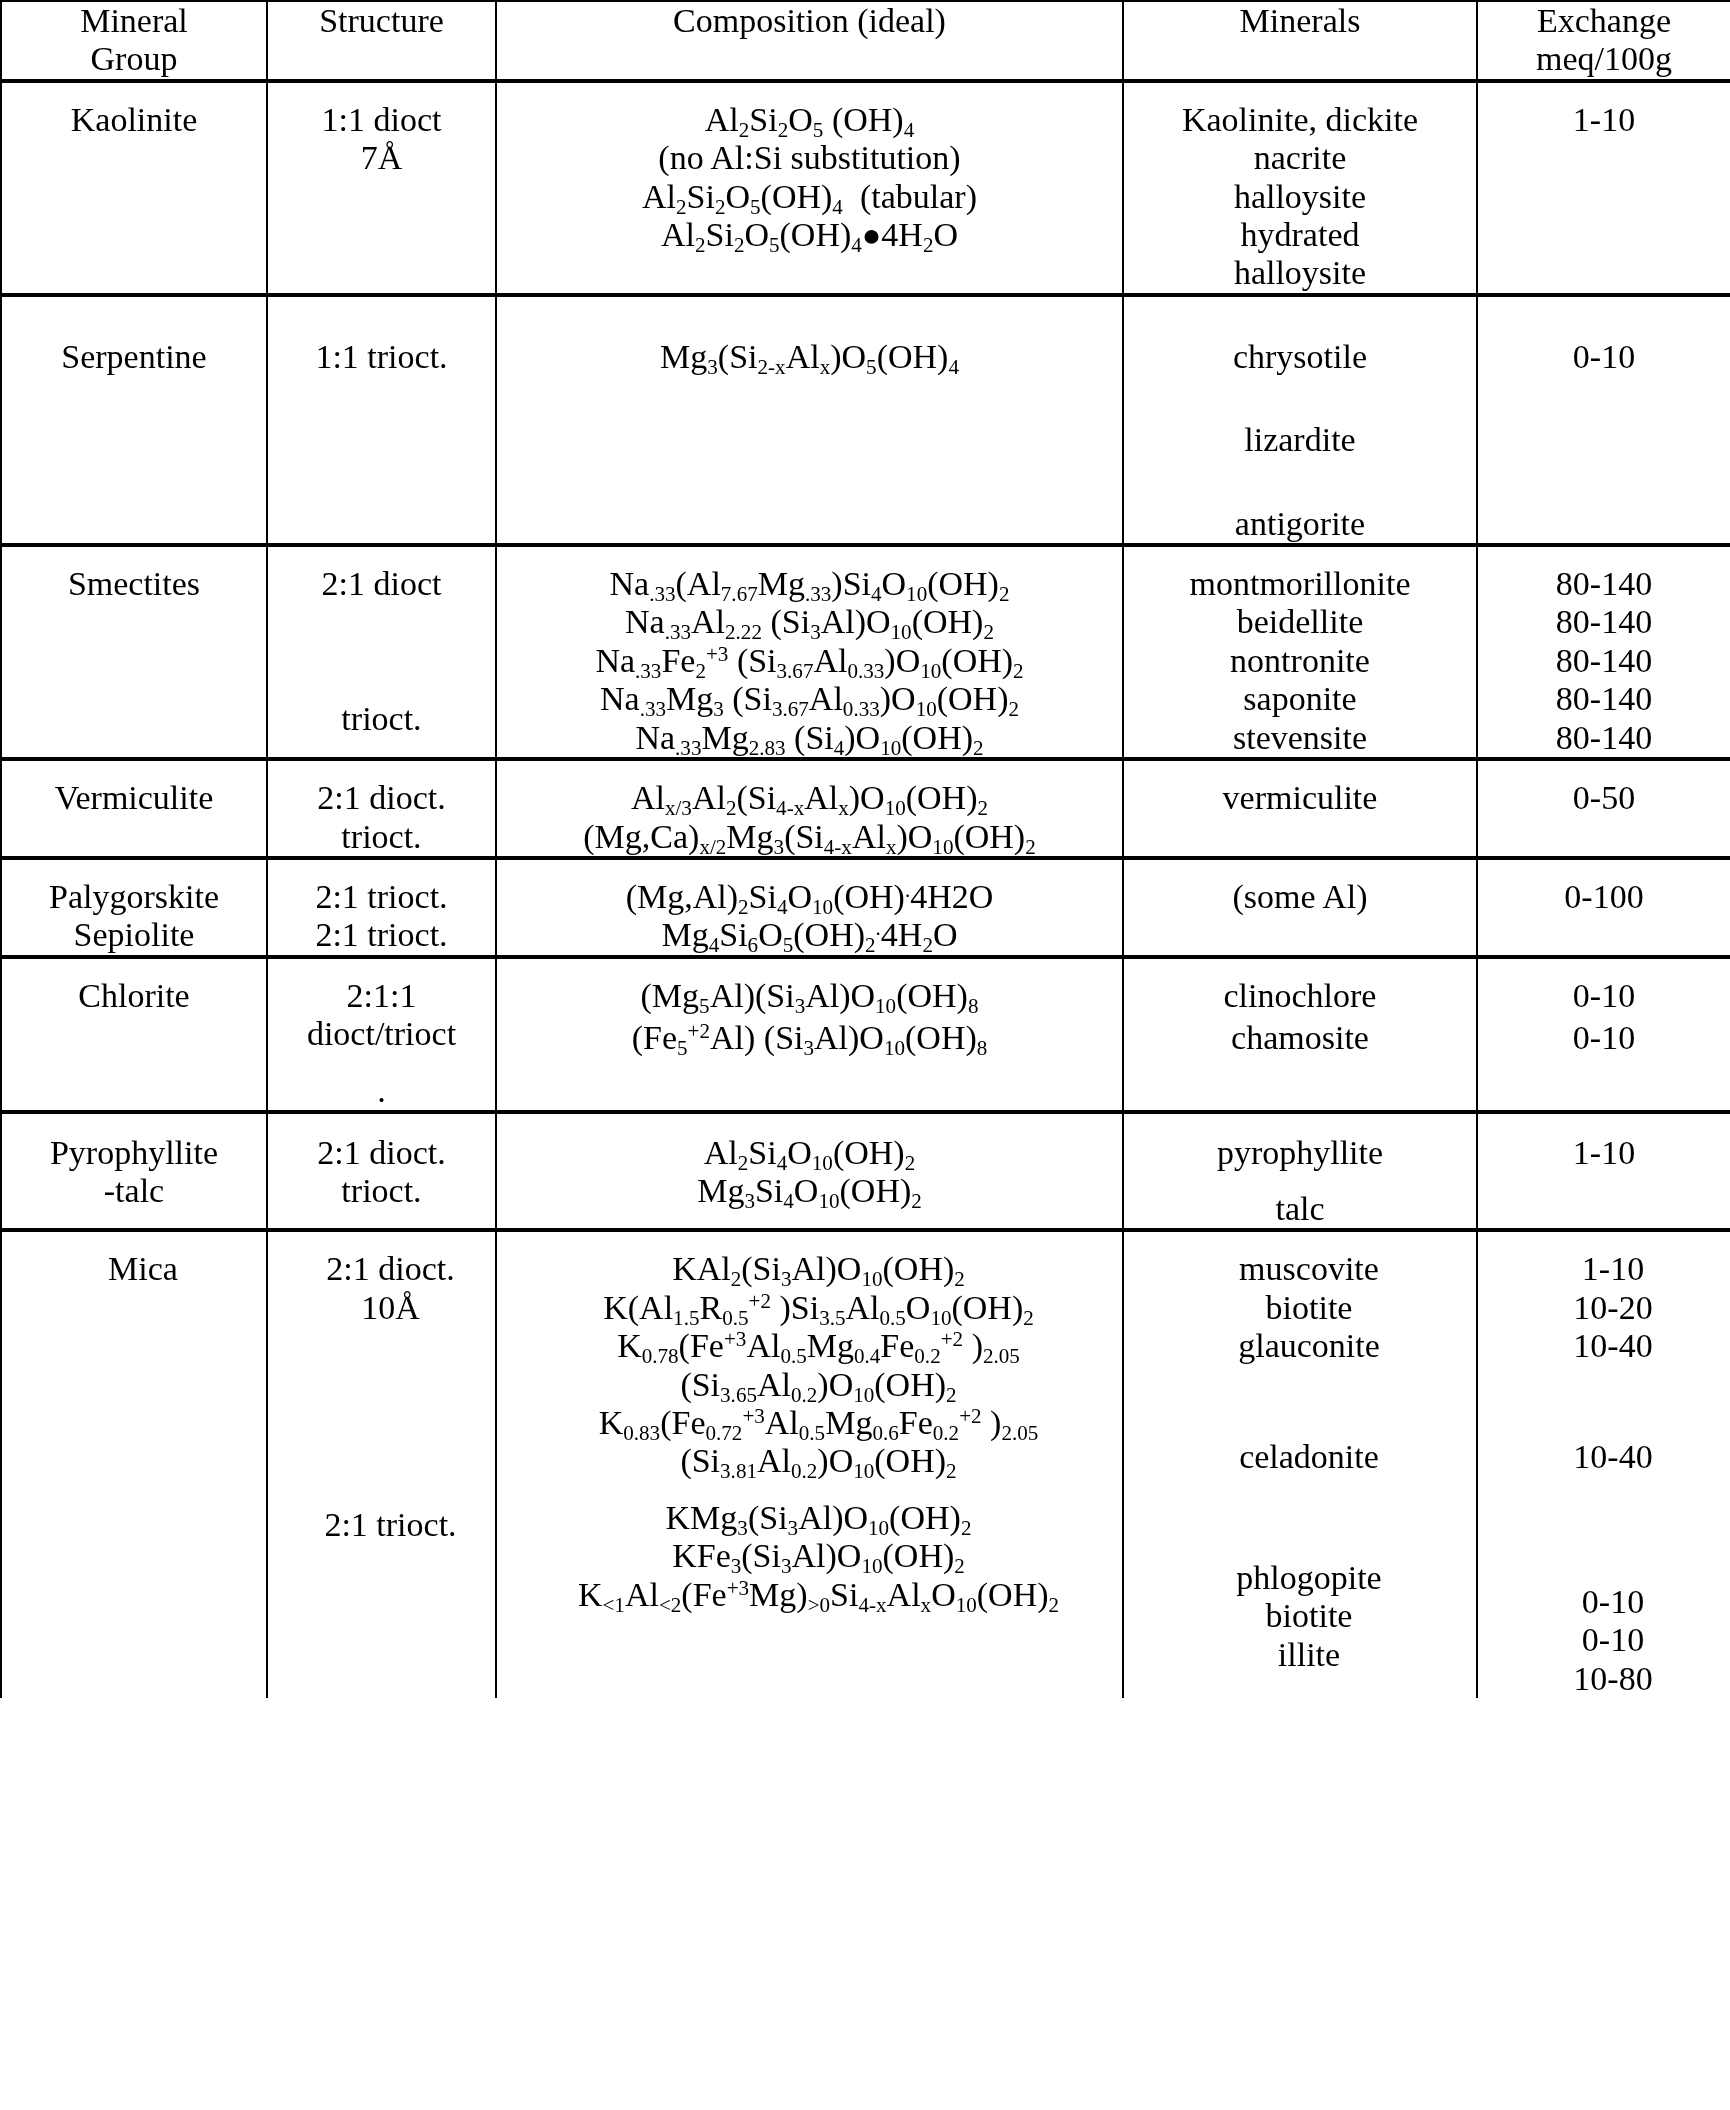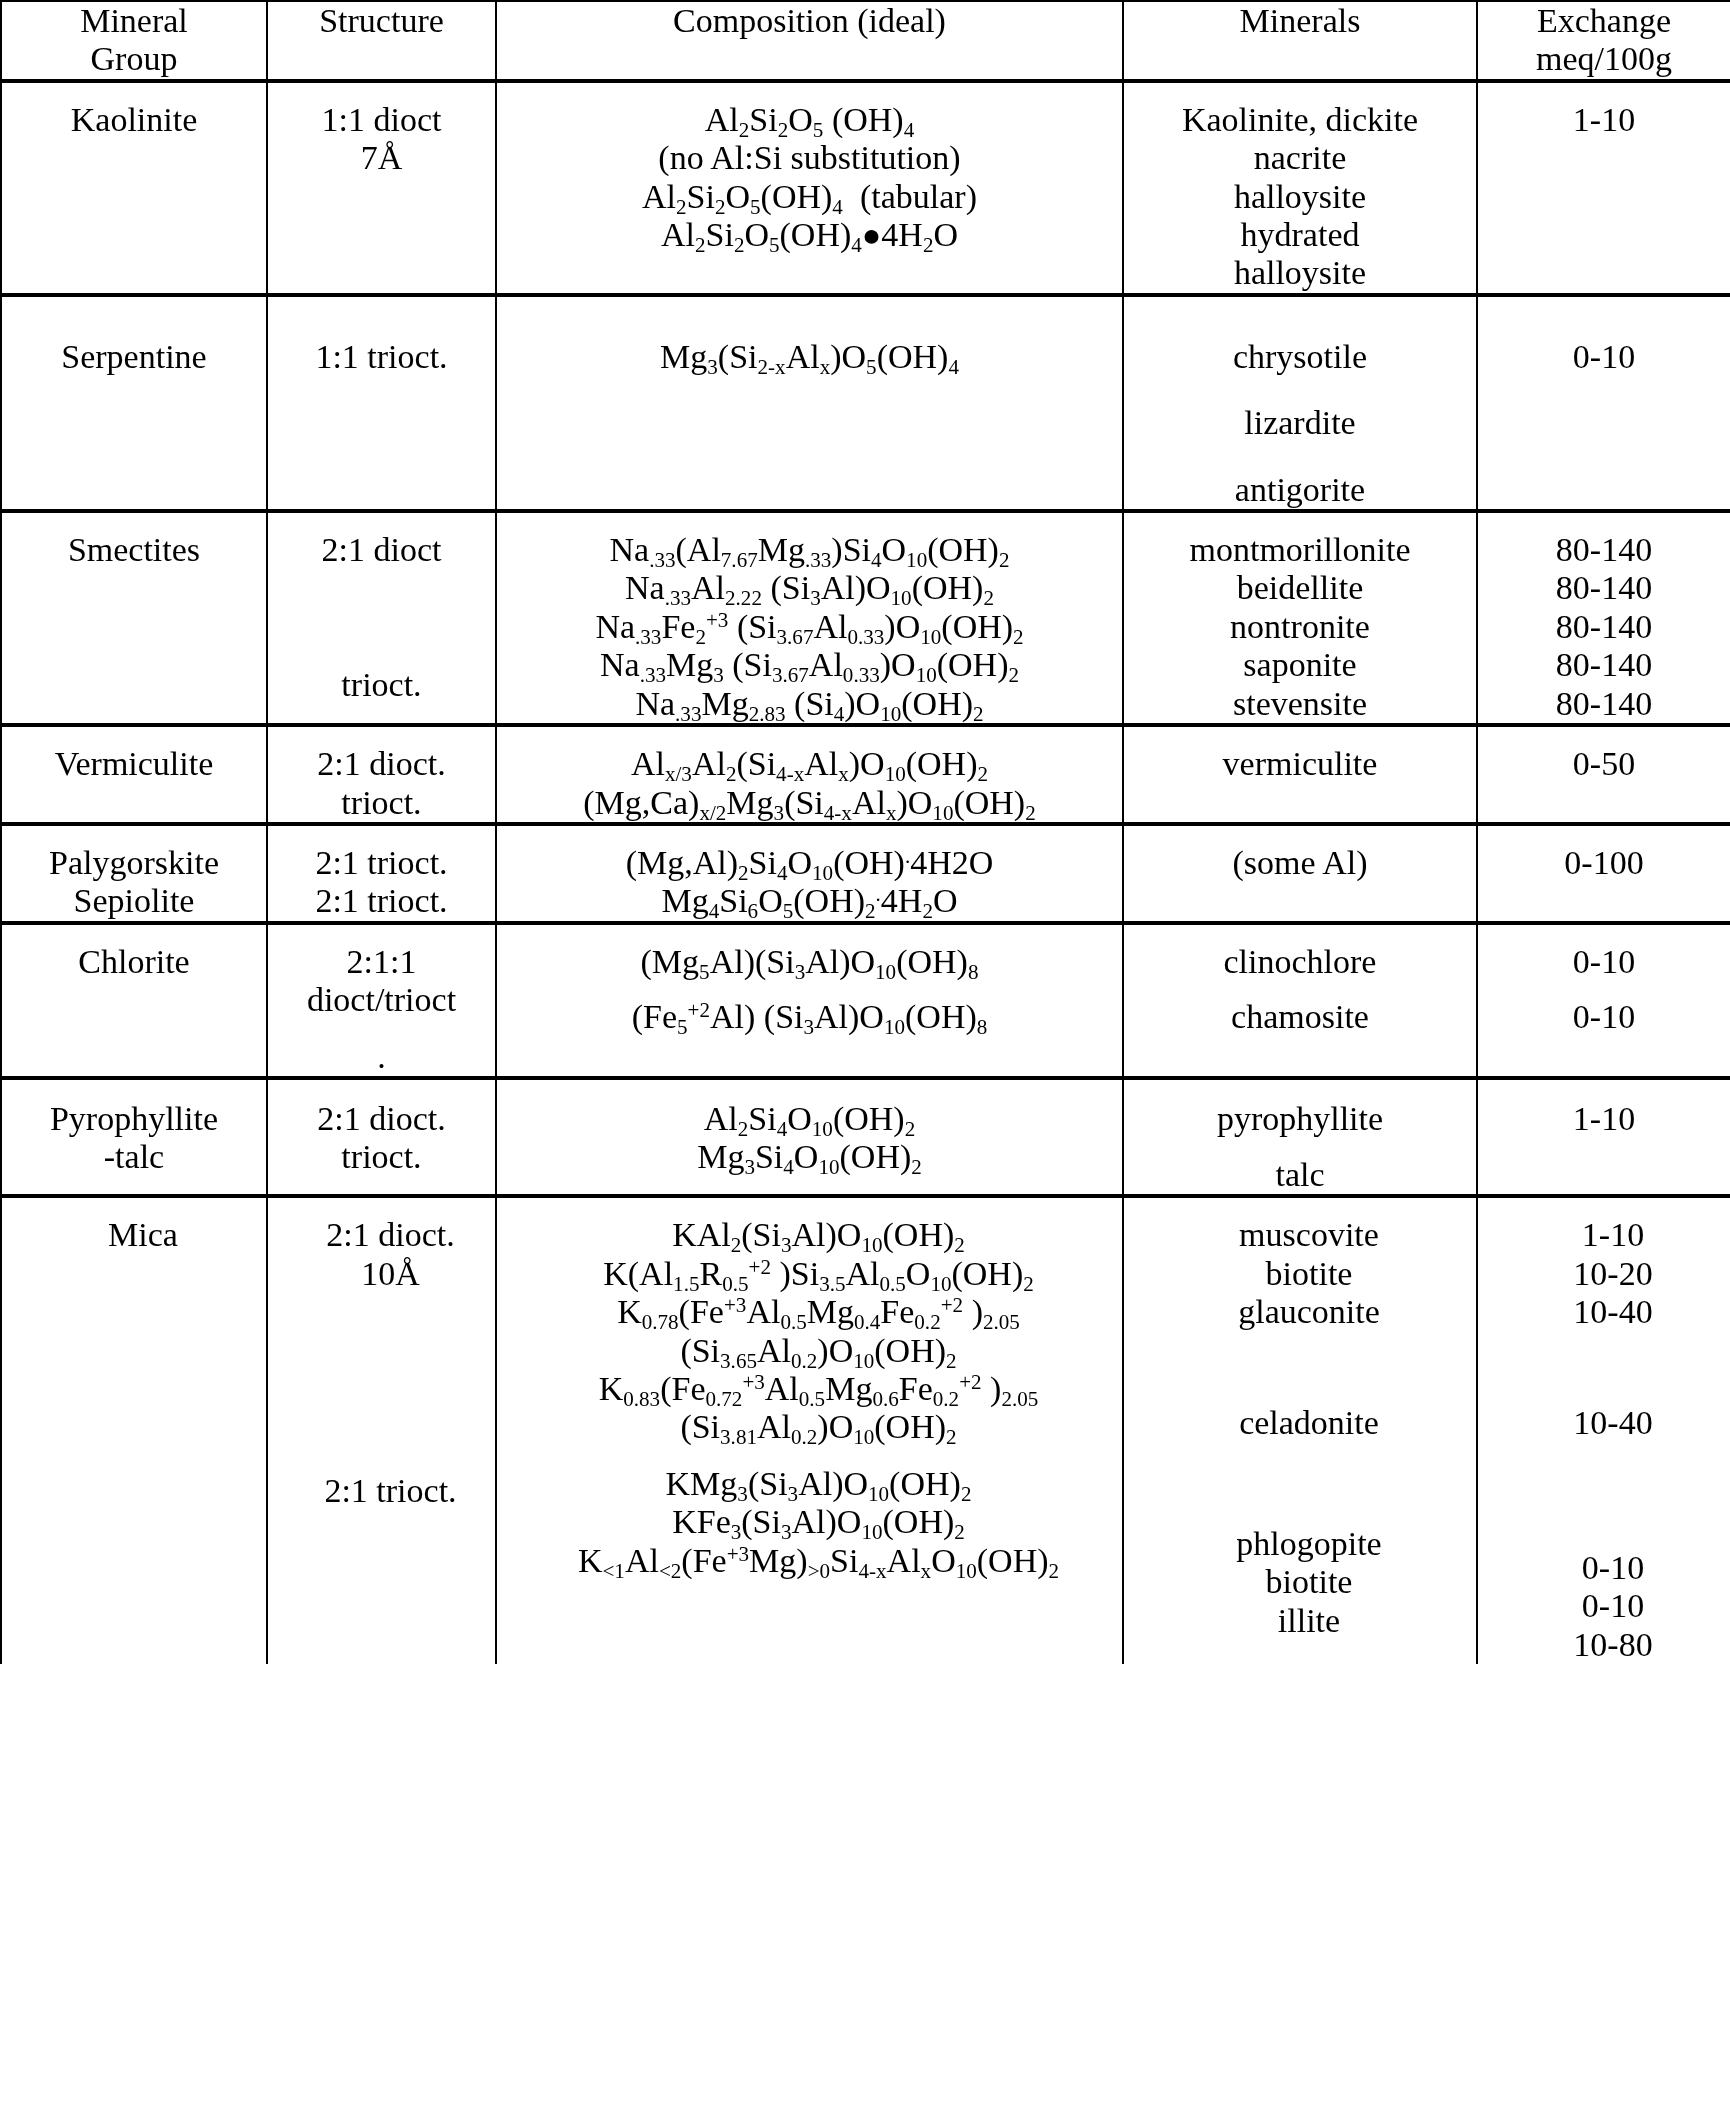--- a/index.html
+++ b/index.html
@@ -67,7 +67,7 @@
   .ln { display: block; white-space: nowrap; }
   .ln.gap-sm { margin-top: 18px; }
   .ln.gap-xxl { margin-top: 97px; }
-  .ln.spaced { margin-top: 28px; }
+  .ln.spaced { margin-top: 45px; }
   .ln.tight { margin-top: 17px; }
 
   sub { font-size: 0.62em; vertical-align: -0.28em; line-height: 0; }

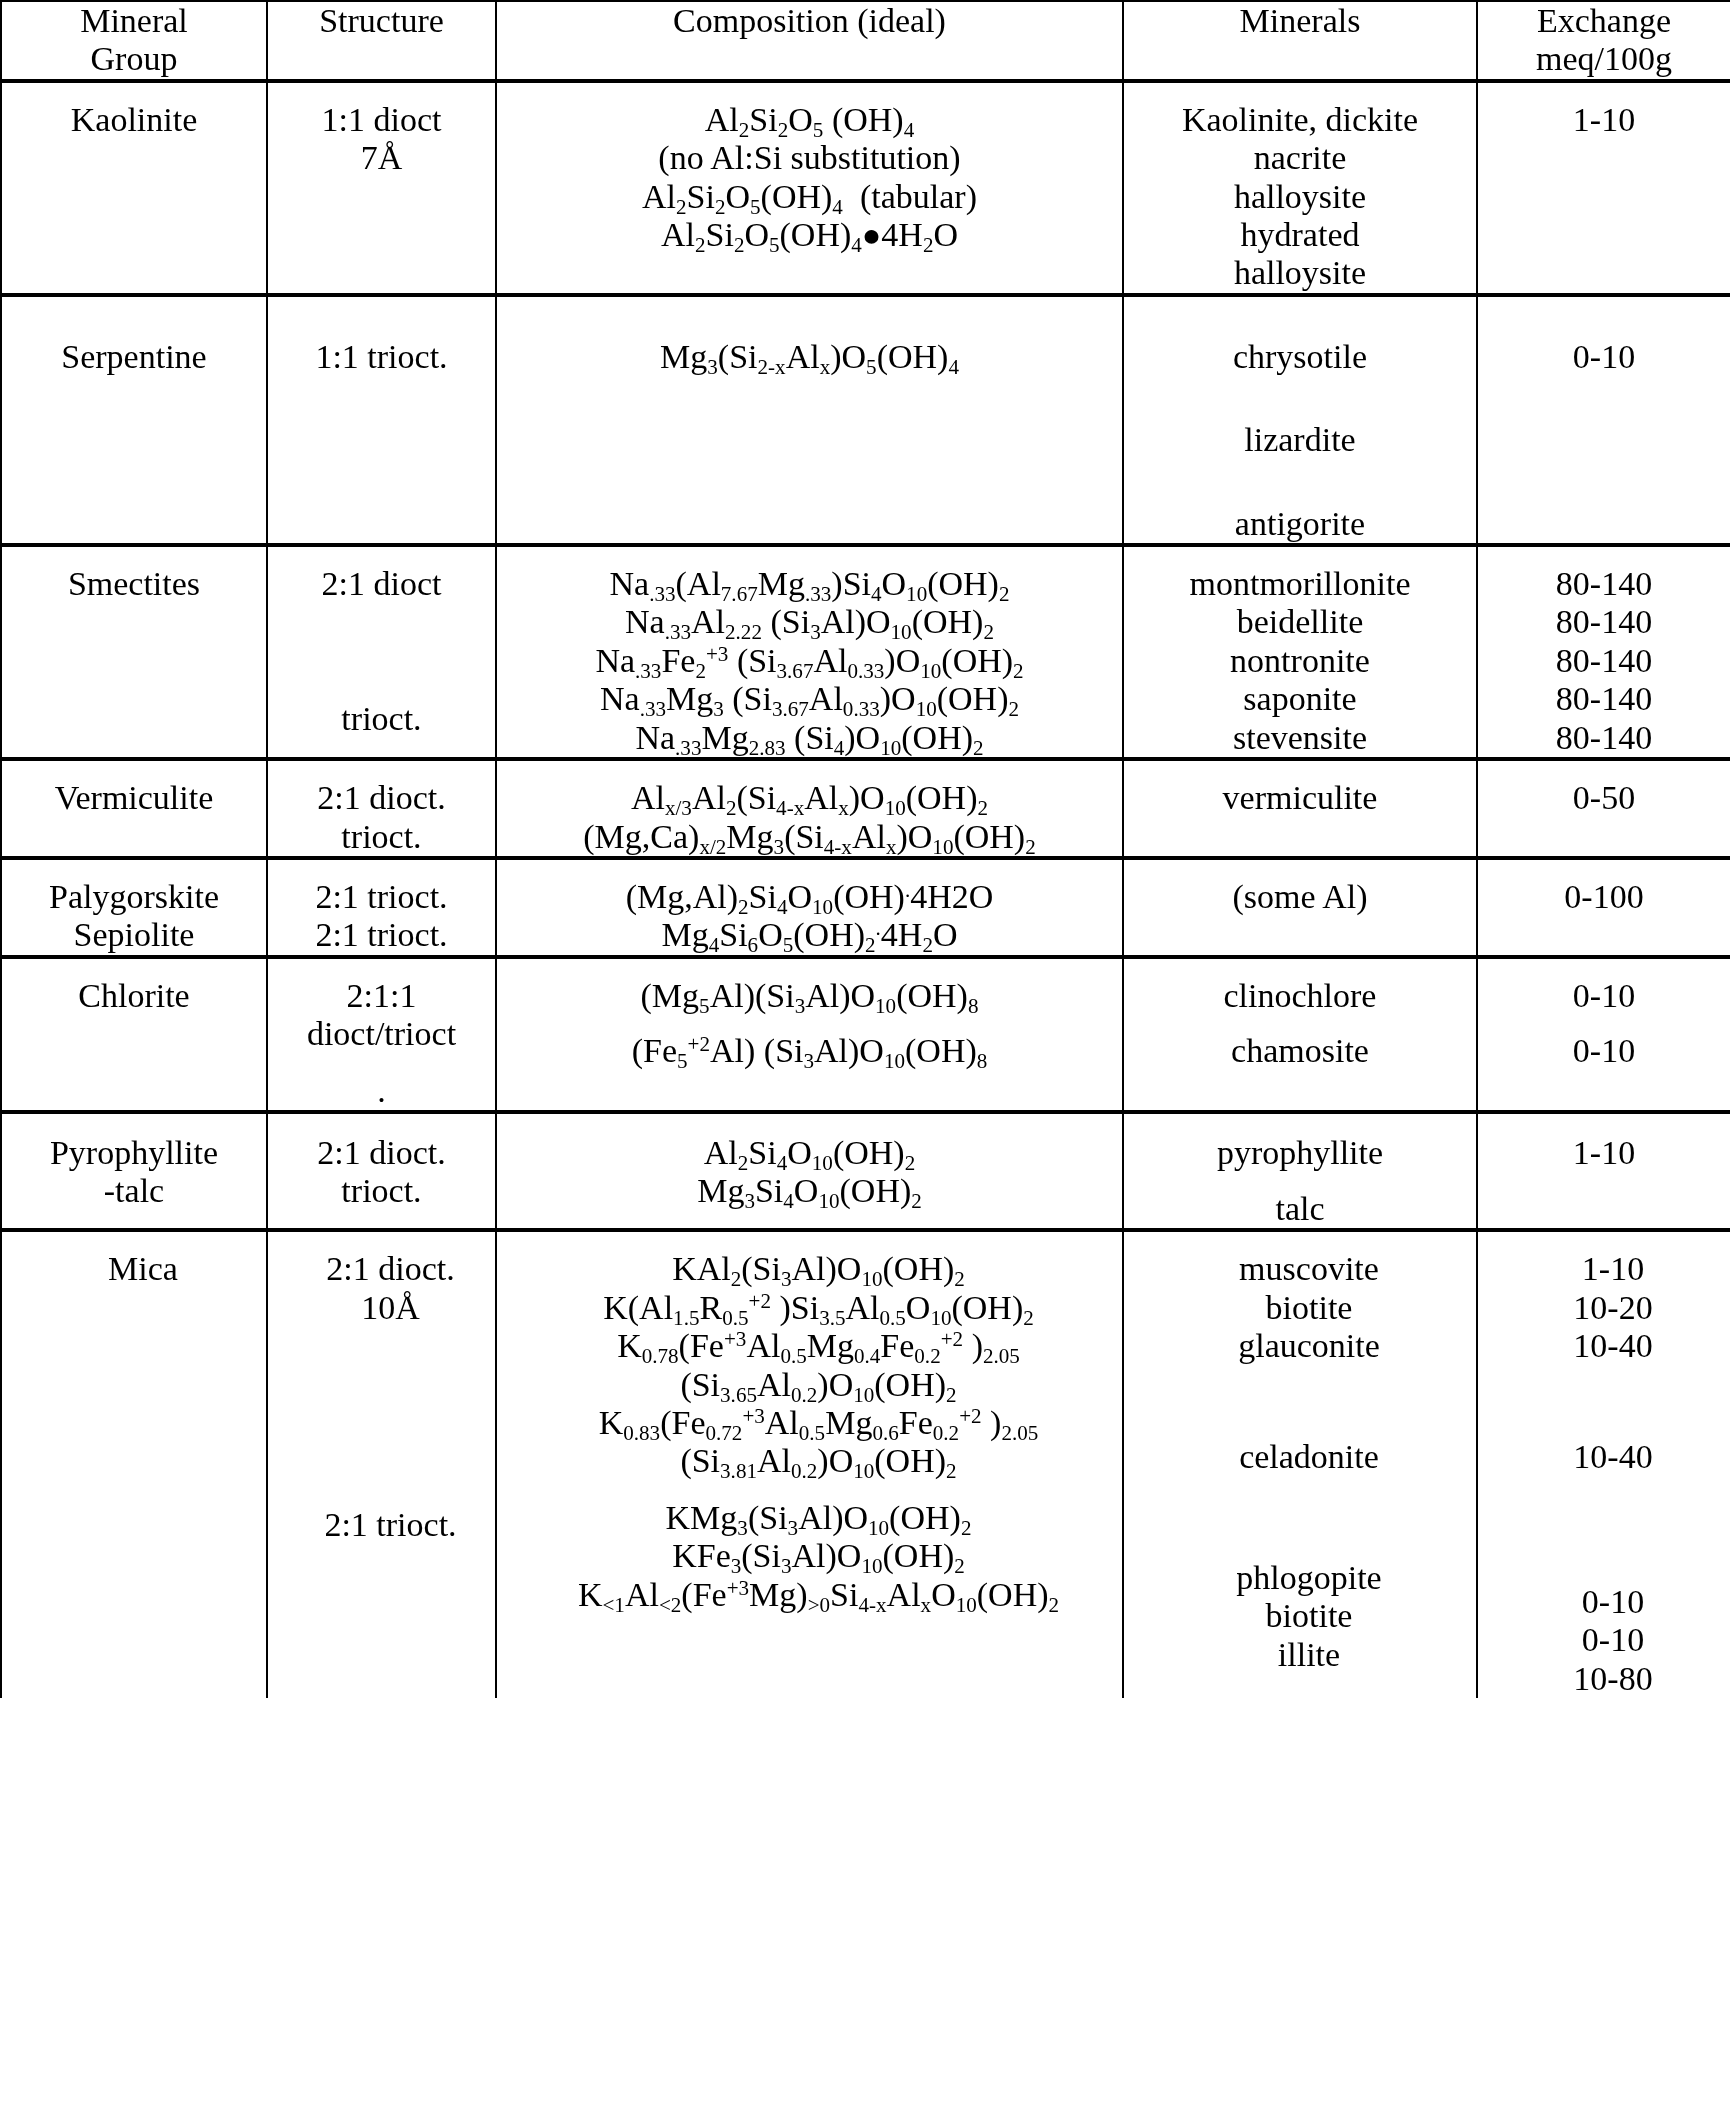--- a/index.html
+++ b/index.html
@@ -68,7 +68,7 @@
   .ln.gap-sm { margin-top: 18px; }
   .ln.gap-xxl { margin-top: 97px; }
   .ln.spaced { margin-top: 45px; }
-  .ln.tight { margin-top: 17px; }
+  .ln.tight { margin-top: 4px; }
 
   sub { font-size: 0.62em; vertical-align: -0.28em; line-height: 0; }
   sup { font-size: 0.62em; vertical-align: 0.52em; line-height: 0; }

